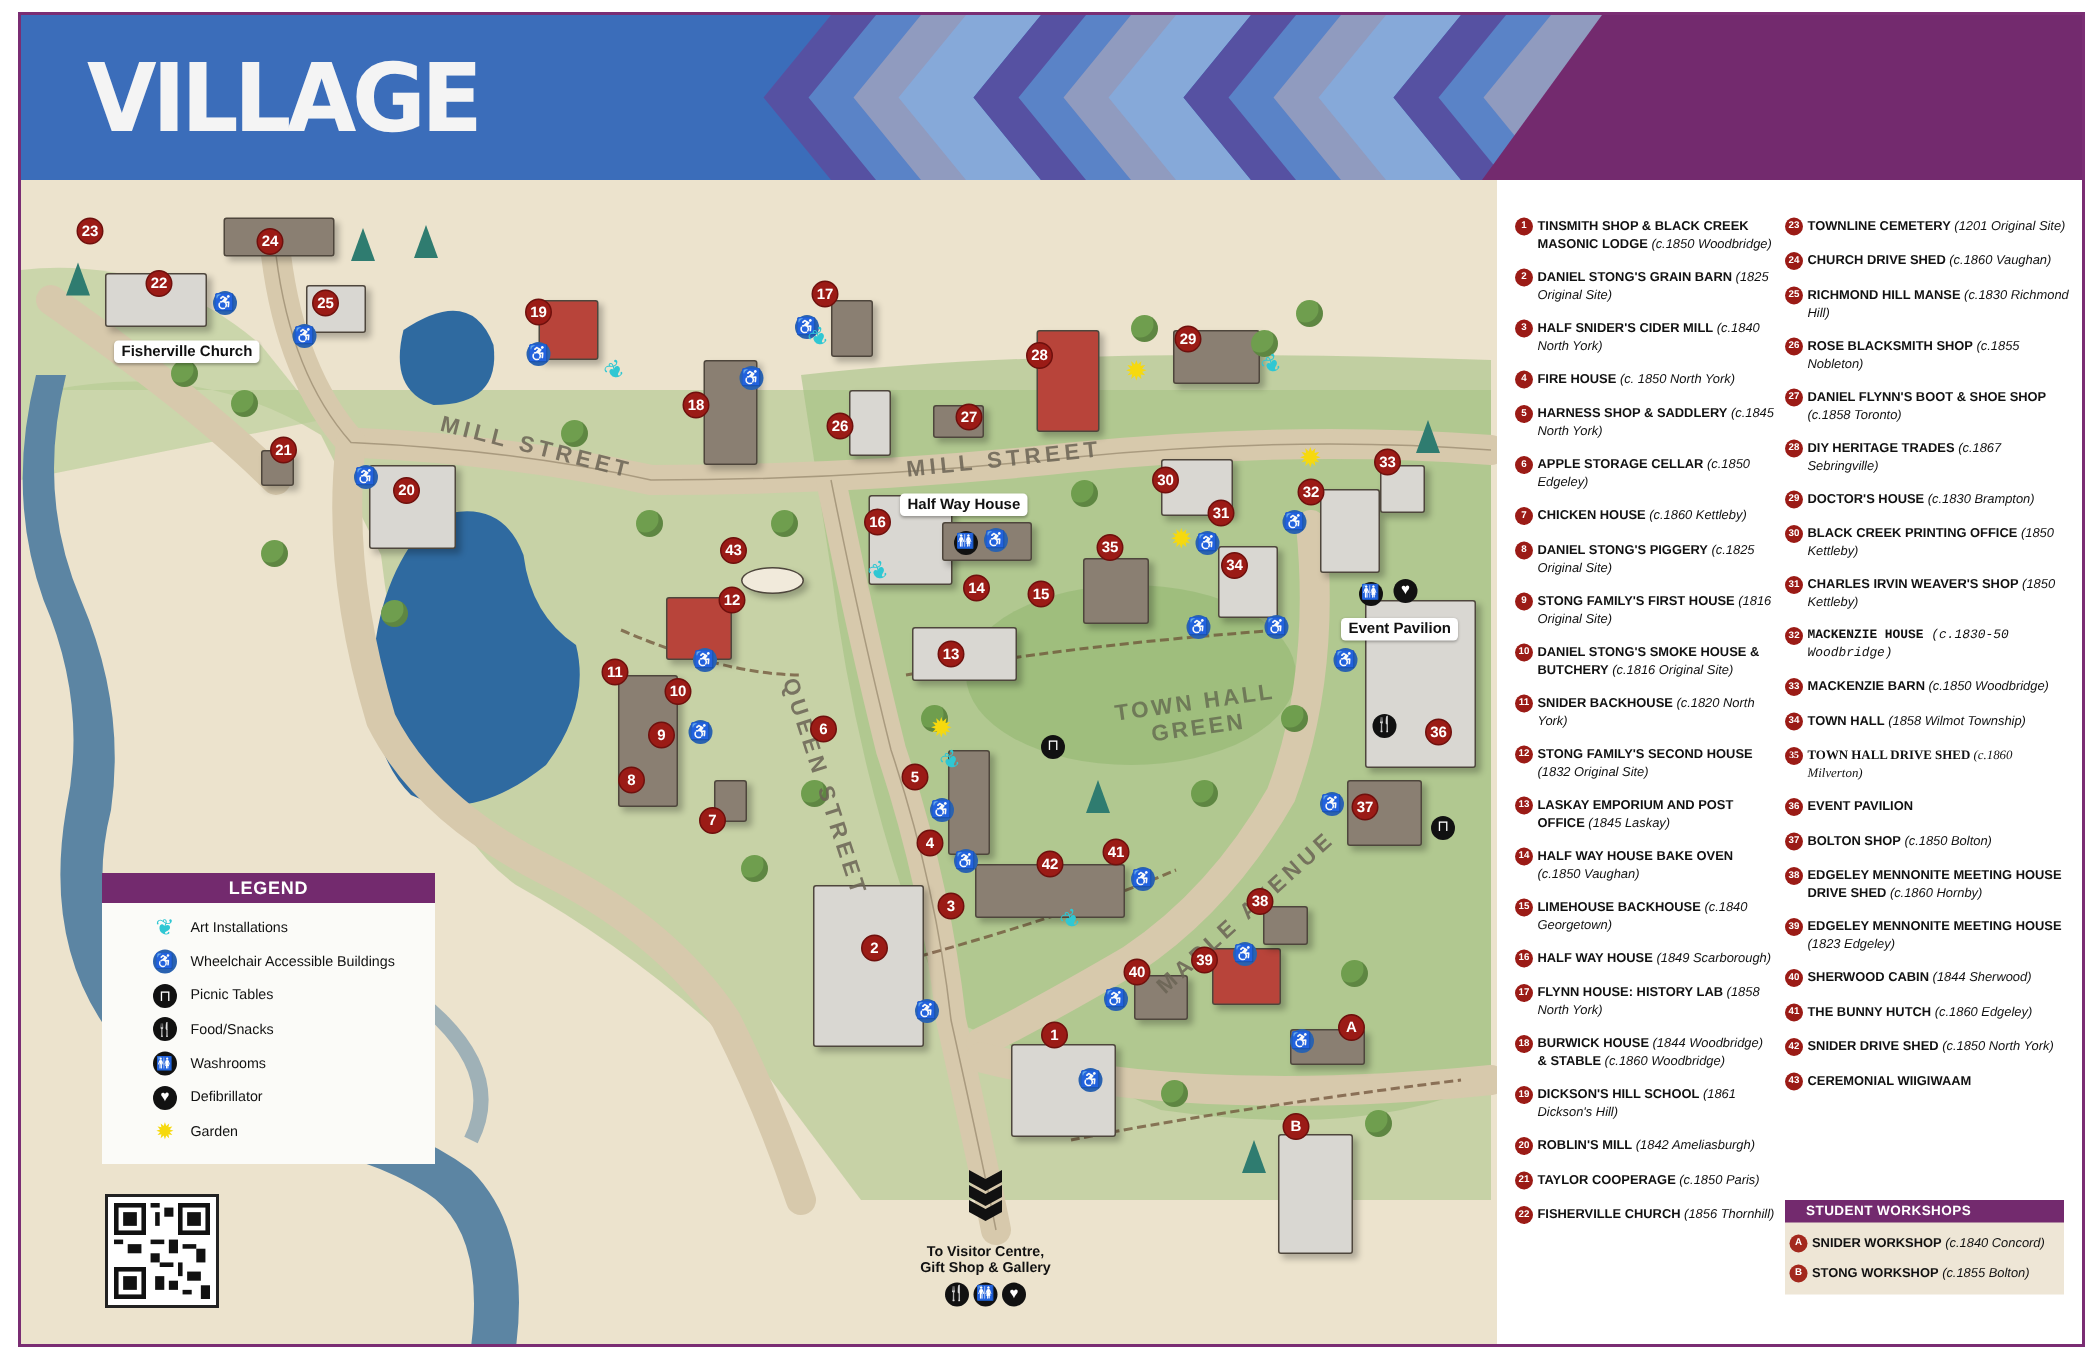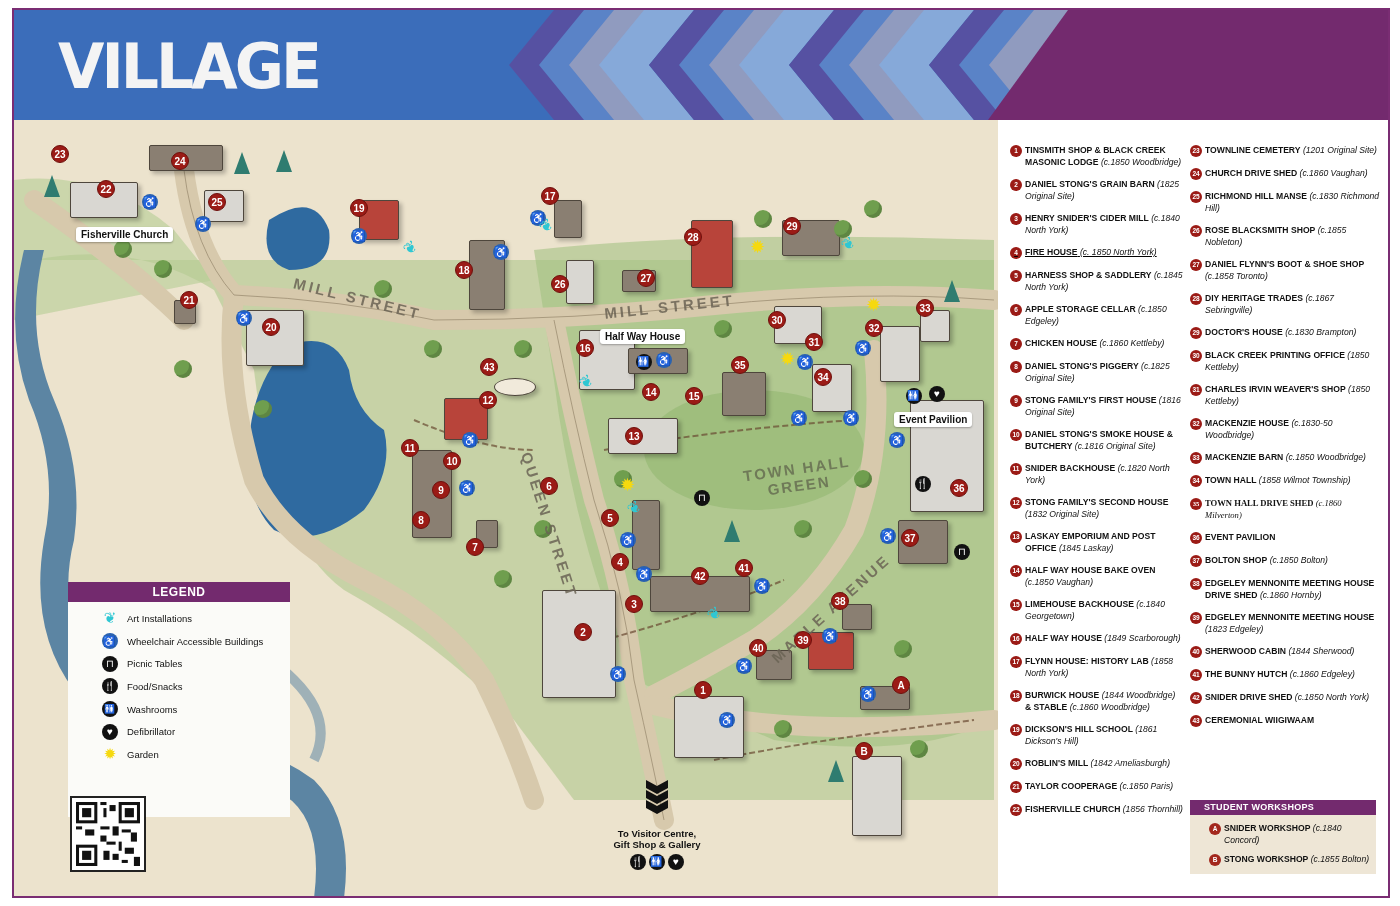--- a/index.html
+++ b/index.html
@@ -381,7 +381,7 @@
         </div>
         <div class="item" style="margin-bottom: 10px;">
           <span class="num">3</span>
-          <div class="itxt"><b>HENRY SNIDER'S CIDER MILL</b> <i>(c.1840 North York)</i></div>
+          <div class="itxt"><b>HALF SNIDER'S CIDER MILL</b> <i>(c.1840 North York)</i></div>
         </div>
         <div class="item" style="margin-bottom: 10px; text-decoration: underline;">
           <span class="num">4</span>

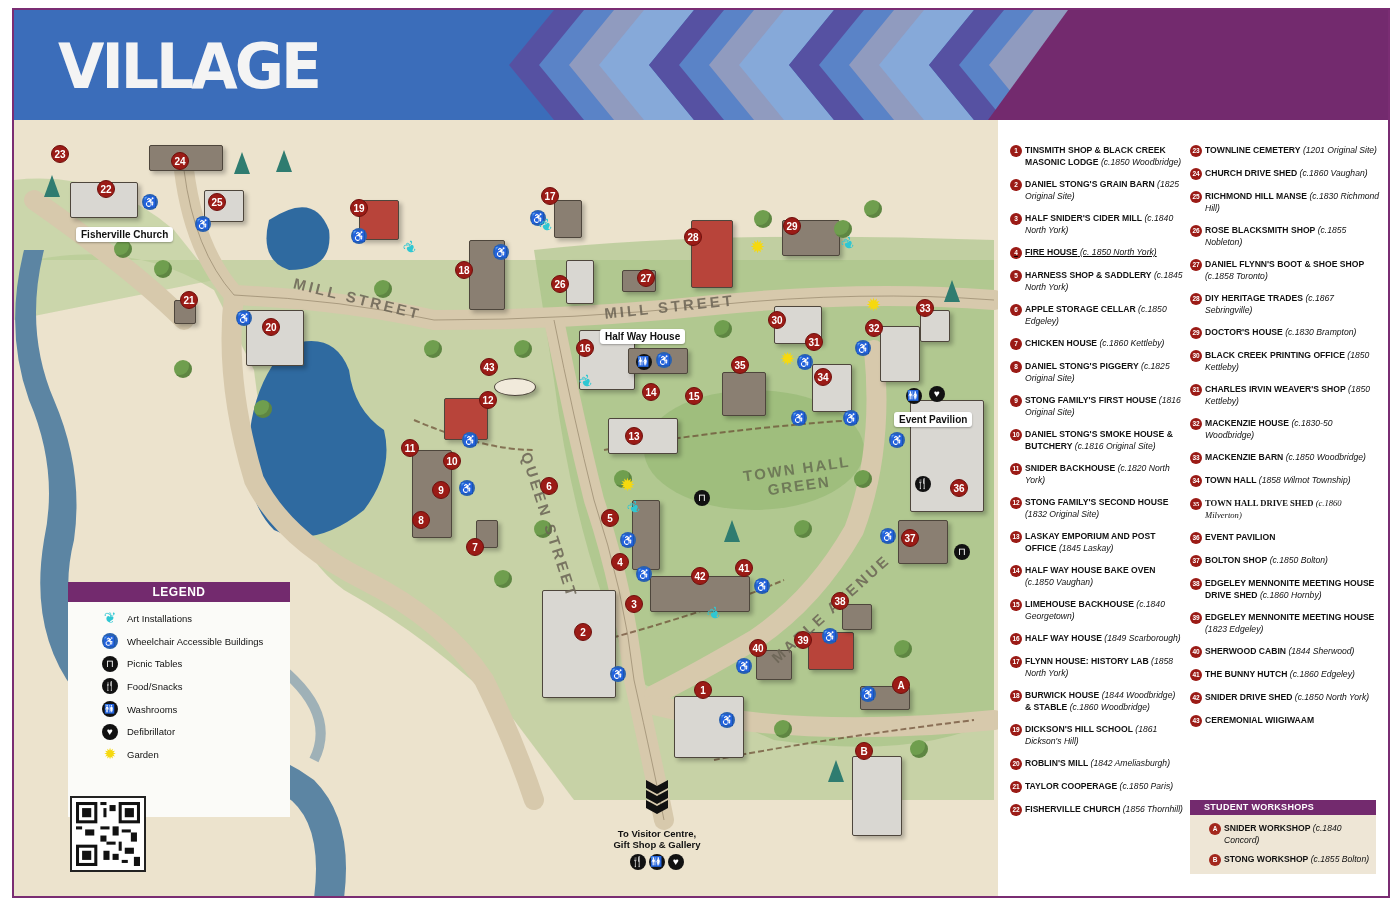--- a/index.html
+++ b/index.html
@@ -383,7 +383,7 @@
           <span class="num">3</span>
           <div class="itxt"><b>HALF SNIDER'S CIDER MILL</b> <i>(c.1840 North York)</i></div>
         </div>
-        <div class="item" style="margin-bottom: 10px; text-decoration: underline;">
+        <div class="item" style="margin-bottom: 10px;">
           <span class="num">4</span>
           <div class="itxt"><b>FIRE HOUSE</b> <i>(c. 1850 North York)</i></div>
         </div>

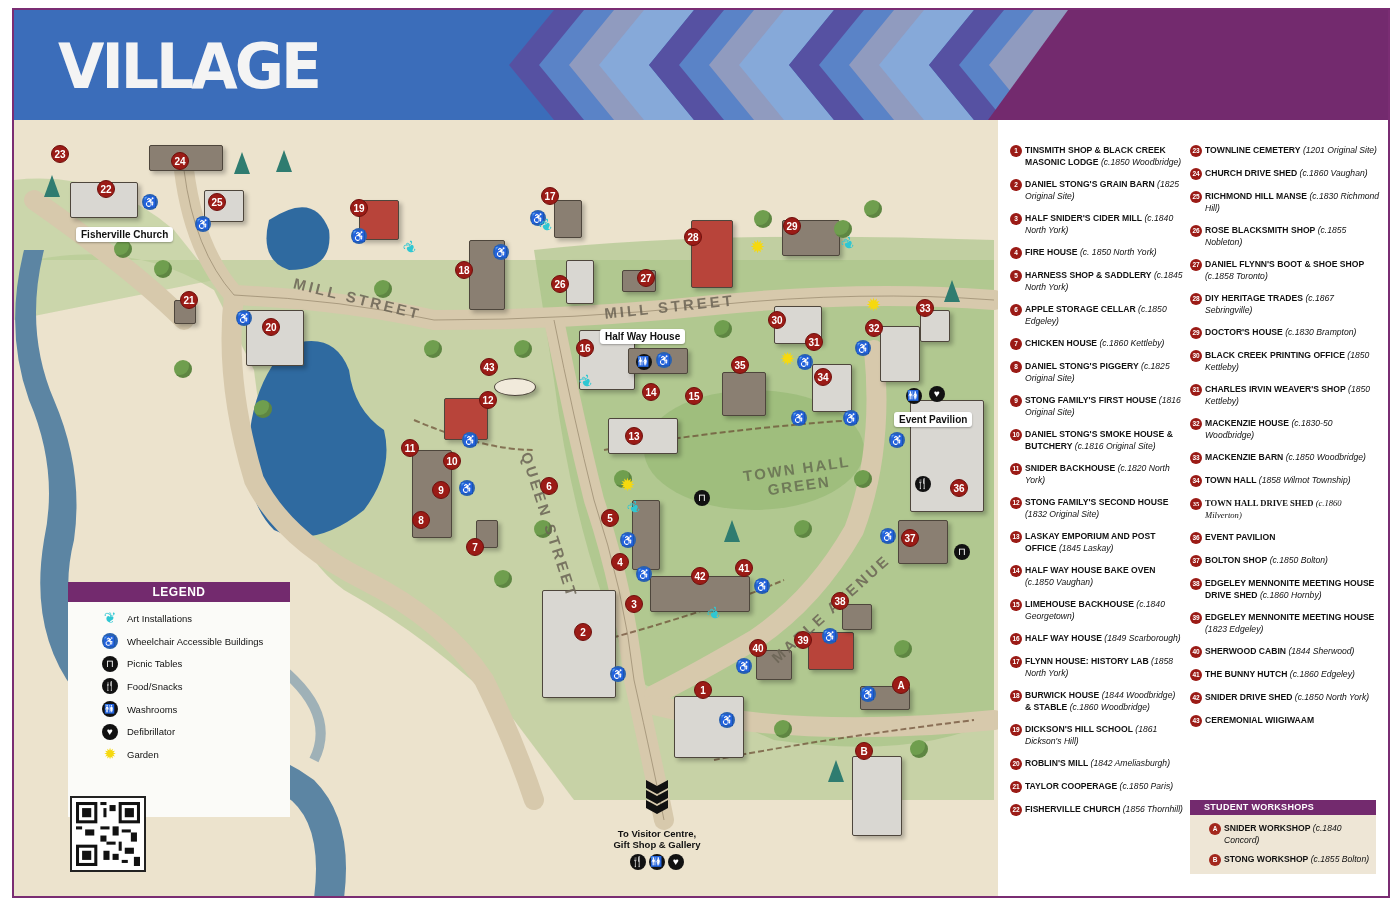--- a/index.html
+++ b/index.html
@@ -497,7 +497,7 @@
           <span class="num">31</span>
           <div class="itxt"><b>CHARLES IRVIN WEAVER'S SHOP</b> <i>(1850 Kettleby)</i></div>
         </div>
-        <div class="item" style="margin-bottom: 10px;">
+        <div class="item" style="margin-bottom: 10px; font-family: Liberation Mono, monospace;">
           <span class="num">32</span>
           <div class="itxt"><b>MACKENZIE HOUSE</b> <i>(c.1830-50 Woodbridge)</i></div>
         </div>

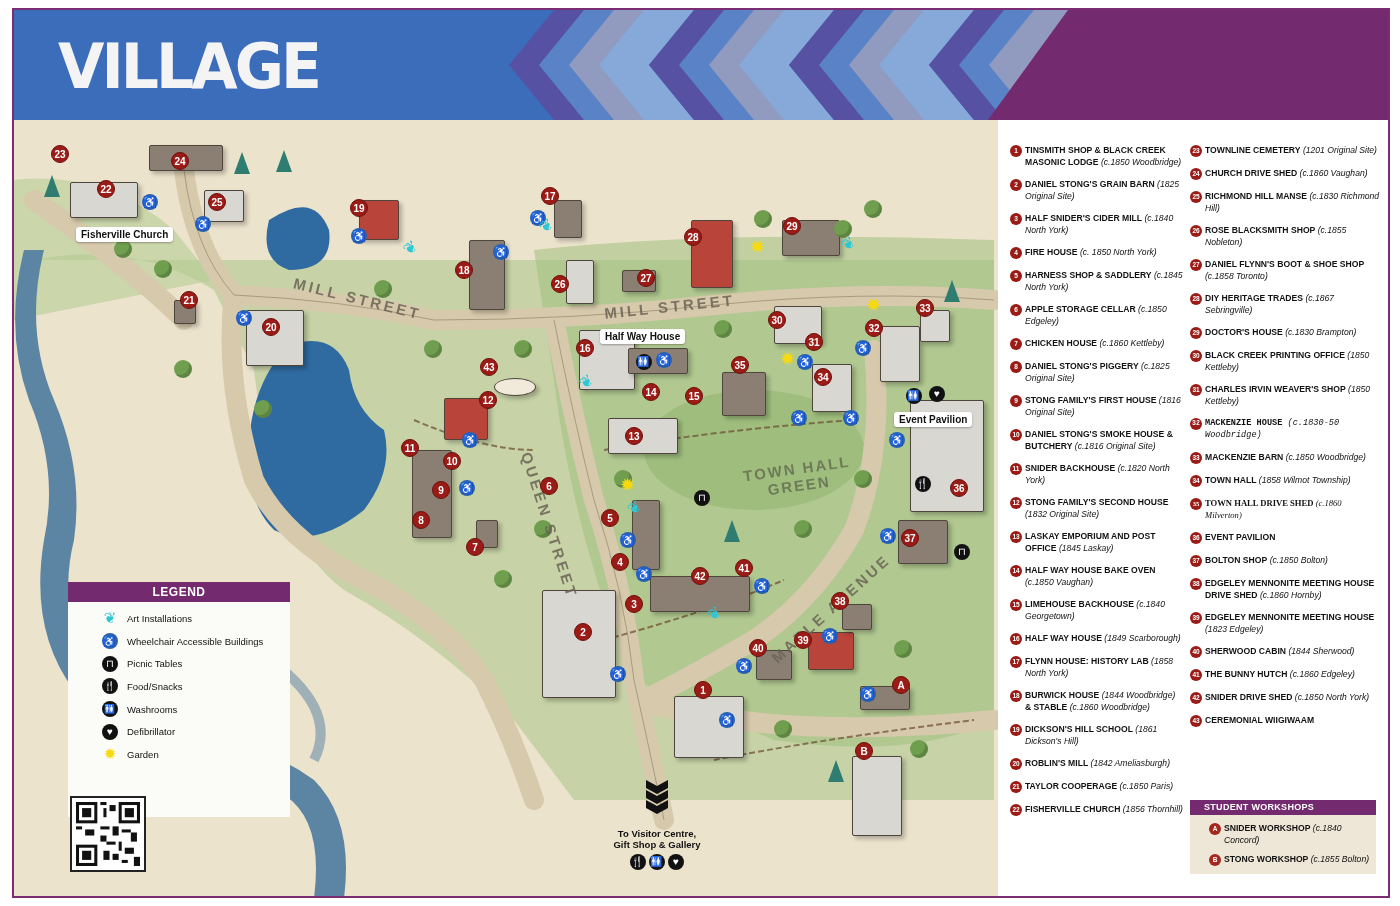--- a/index.html
+++ b/index.html
@@ -28,7 +28,7 @@
   .street { position: absolute; color: #6b6455; font-weight: bold; font-size: 15px; letter-spacing: 3px; white-space: nowrap; opacity: 0.85; }
   .green-label { position: absolute; color: #6f7a58; font-weight: bold; font-size: 15px; letter-spacing: 2px; text-align: center; line-height: 17px; }
   
-  .legend { position: absolute; left: 54px; top: 462px; width: 222px; height: 235px; background: #fbfbf8; }
+  .legend { position: absolute; left: 54px; top: 462px; width: 222px; height: 194px; background: #fbfbf8; }
   .legend-head { background: #732a6e; color: #fff; font-weight: bold; font-size: 12px; text-align: center; height: 20px; line-height: 20px; letter-spacing: 0.5px; }
   .legend-row { display: flex; align-items: center; height: 22.7px; padding-left: 34px; font-size: 9.5px; color: #111; }
   .legend-row .ic { width: 16px; height: 16px; margin-right: 9px; display: inline-flex; align-items: center; justify-content: center; }

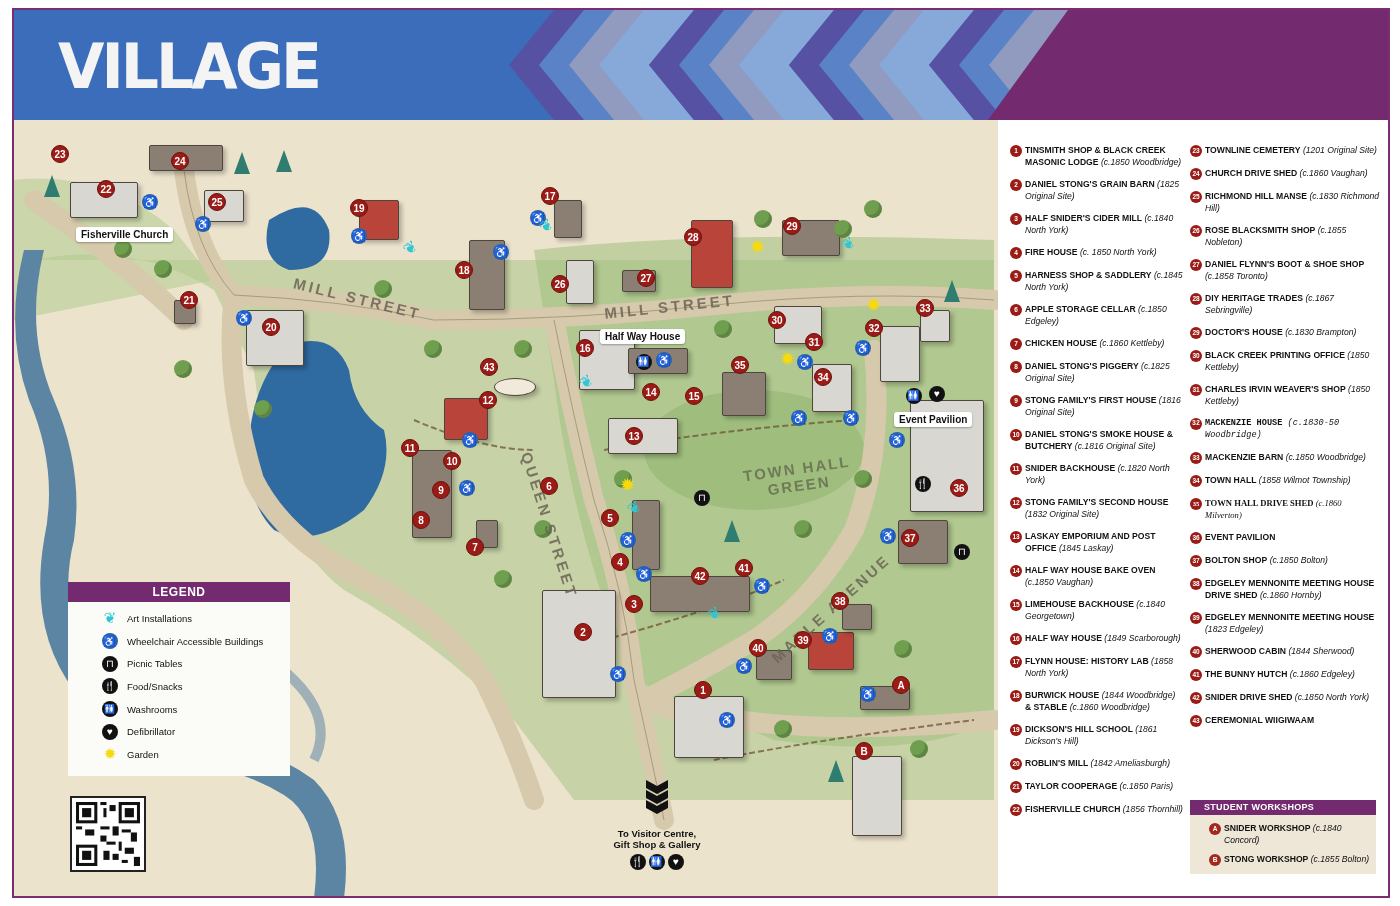--- a/index.html
+++ b/index.html
@@ -50,7 +50,7 @@
   .itxt i { font-style: italic; font-weight: normal; }
   .sw { position: absolute; left: 192px; top: 680px; width: 186px; background: #eee6d6; padding-bottom: 8px; }
   .sw-head { background: #732a6e; color: #fff; font-size: 9px; font-weight: bold; height: 15px; line-height: 15px; padding-left: 14px; letter-spacing: 0.3px; }
-  .sw .item { padding-left: 19px; margin-top: 7px; }
+  .sw .item { padding-left: 3px; margin-top: 7px; }
   .sw .num { background: #a3281d; }
 </style>
 </head>

